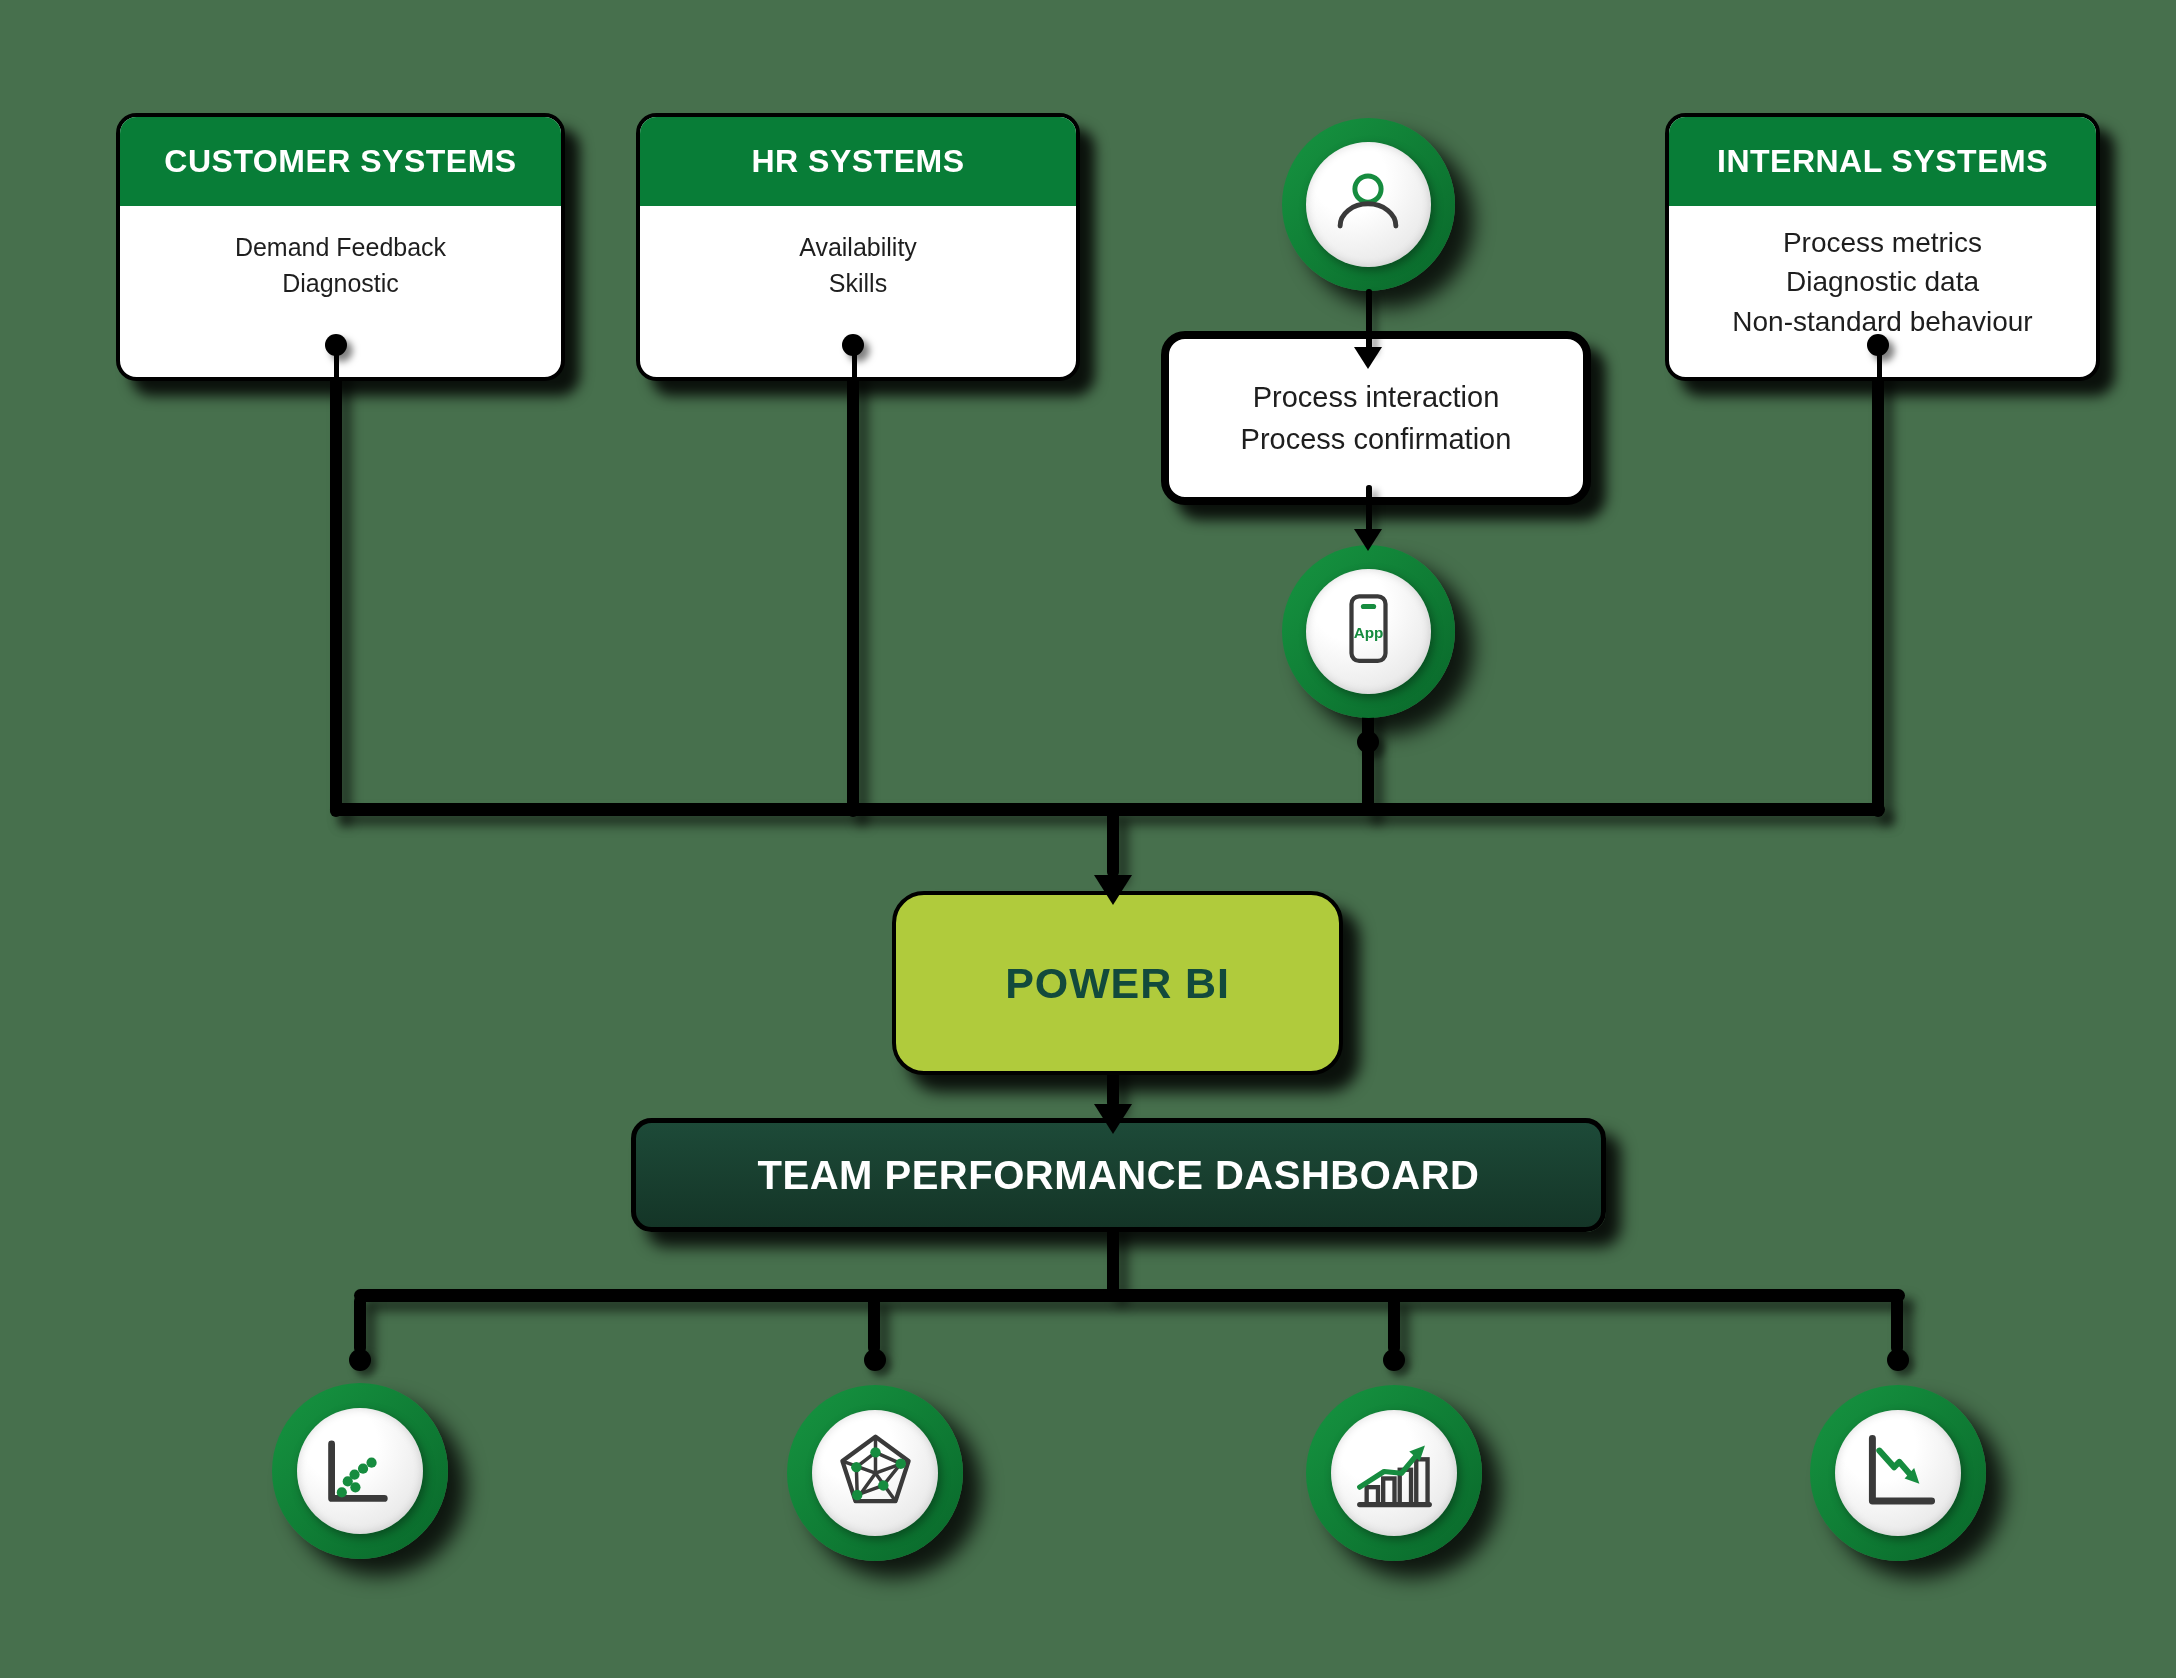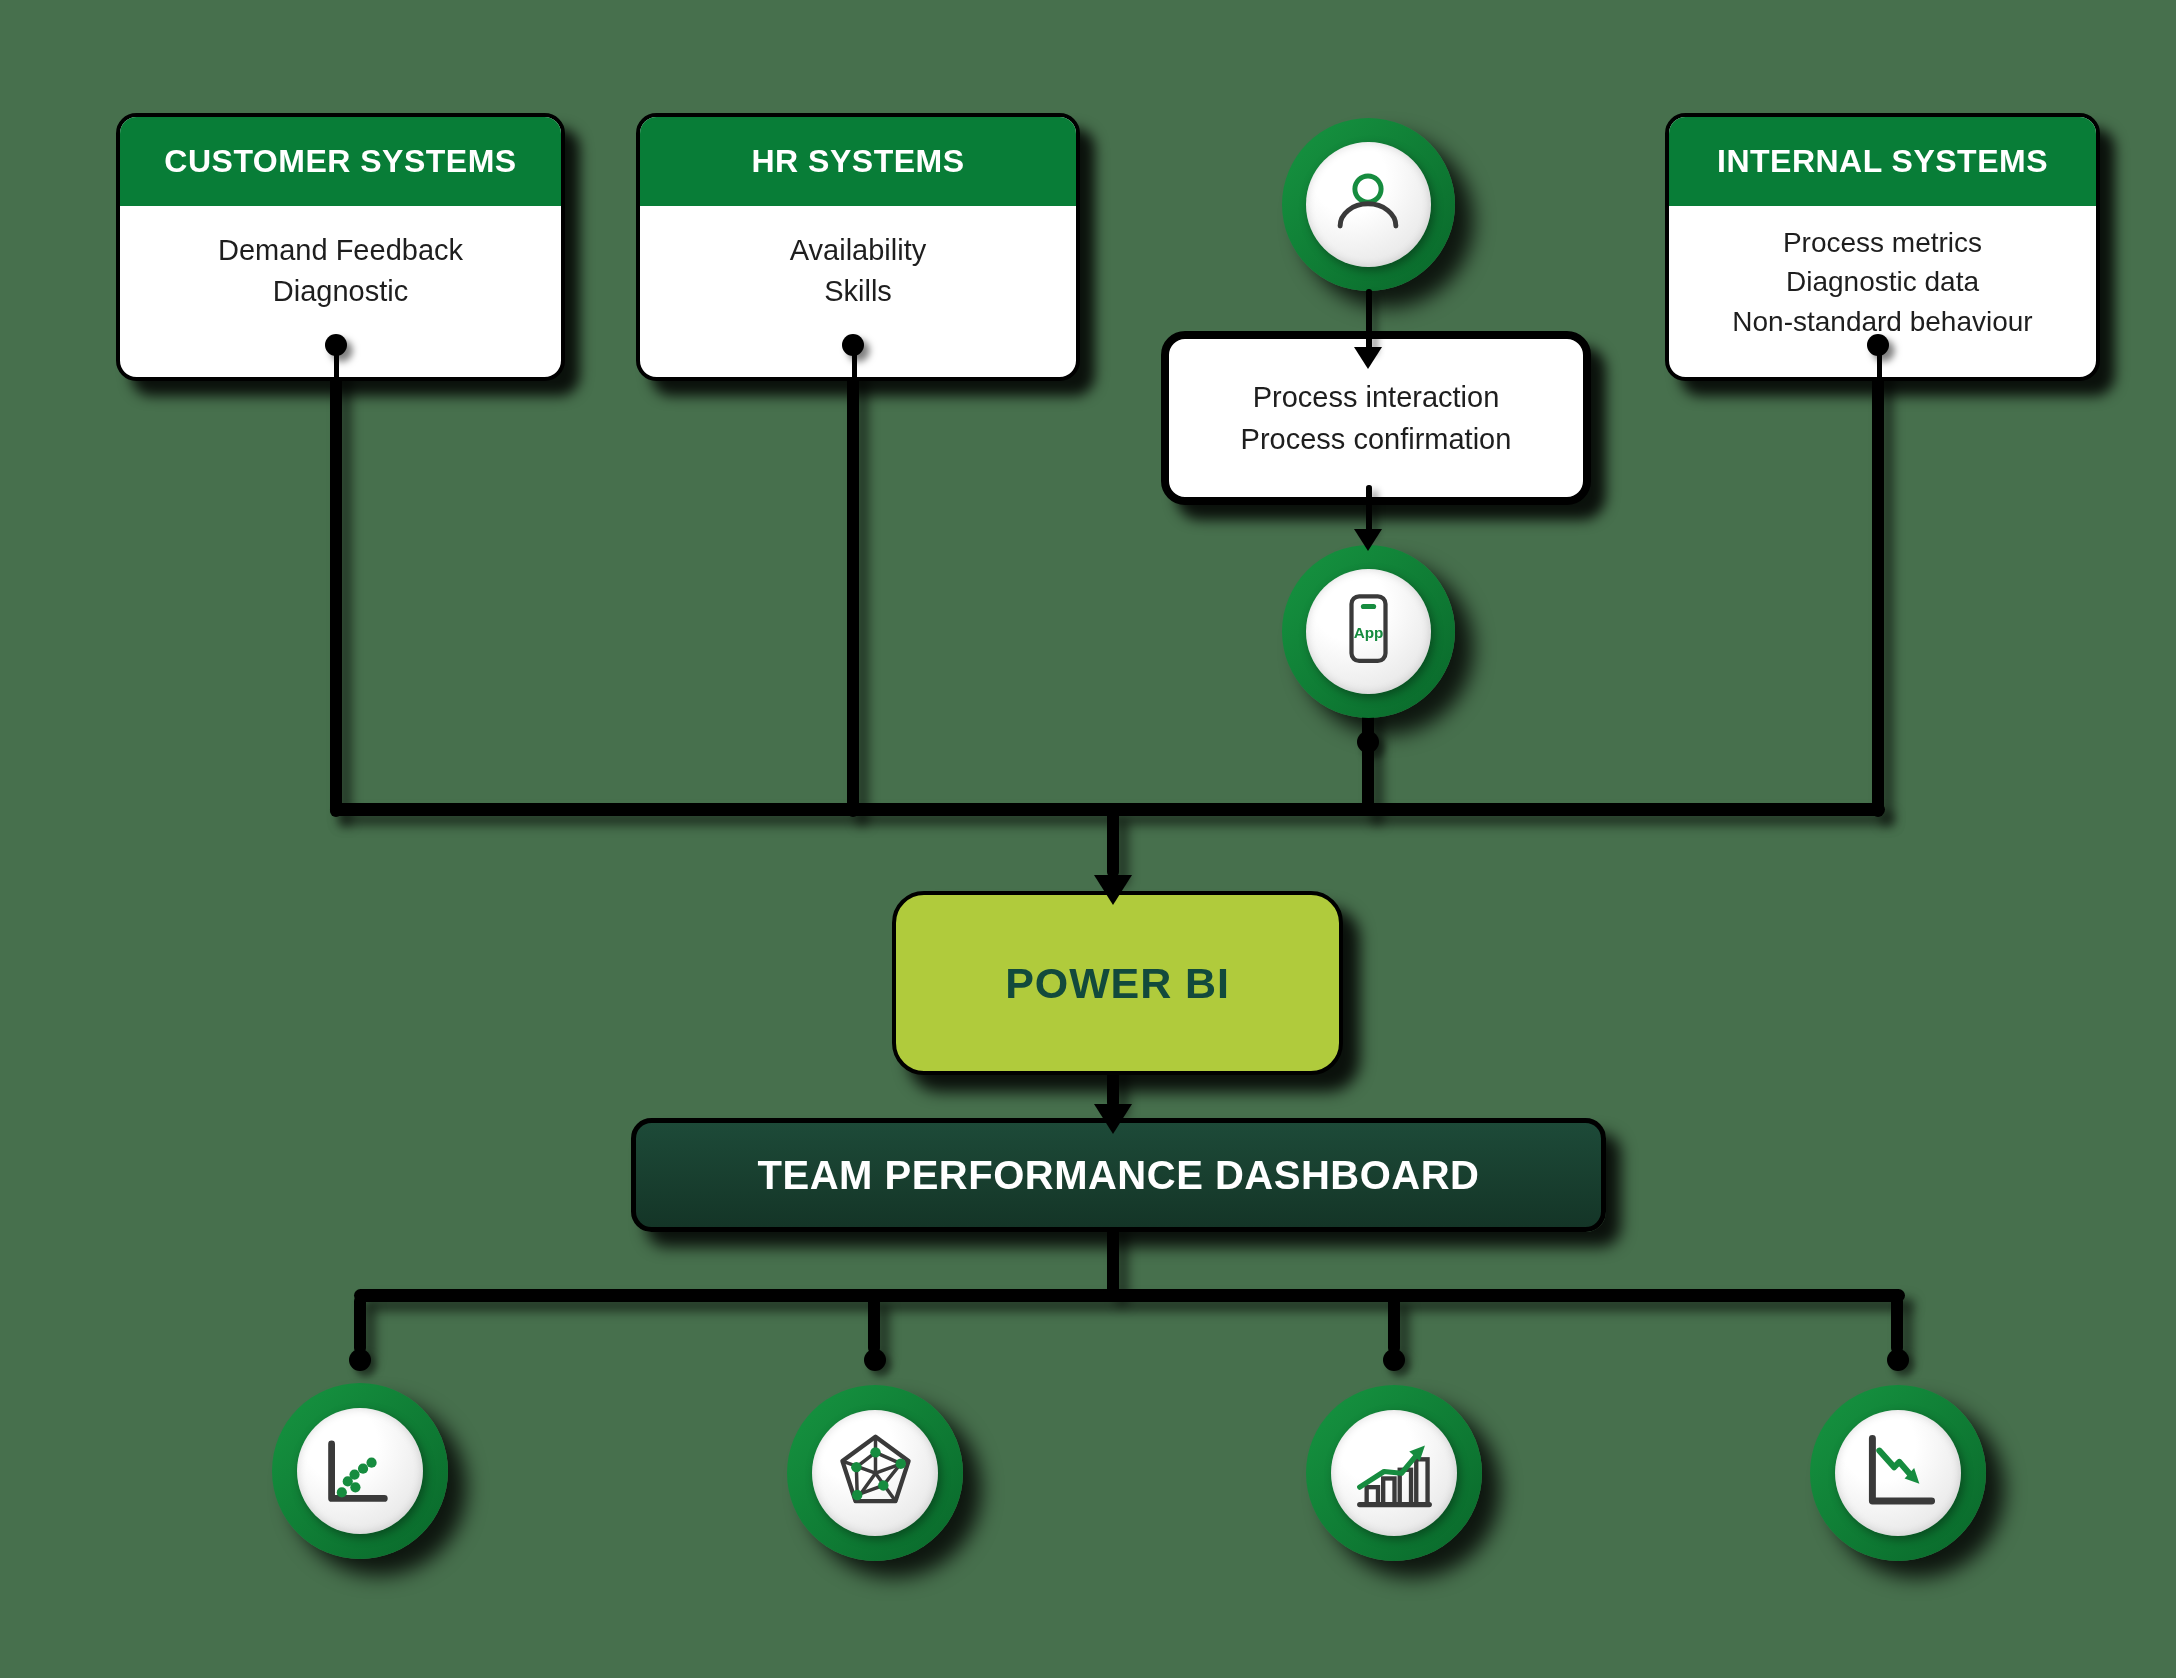--- a/index.html
+++ b/index.html
@@ -24,7 +24,7 @@
     align-items:center;justify-content:center;color:#fff;font-weight:bold;
     font-size:32px;letter-spacing:0.5px;}
   .sys-body{display:flex;flex-direction:column;align-items:center;justify-content:center;
-    padding-top:24px;font-size:29px;color:var(--text-dark,#1e1e1e);line-height:1.42;}
+    padding-top:24px;font-size:25px;color:var(--text-dark,#1e1e1e);line-height:1.42;}
   .port-stub{position:absolute;width:4.6px;background:#000;z-index:3;}
 
   

